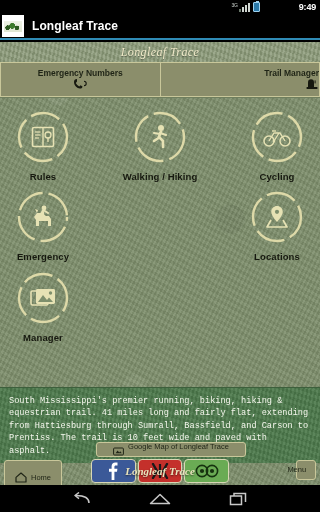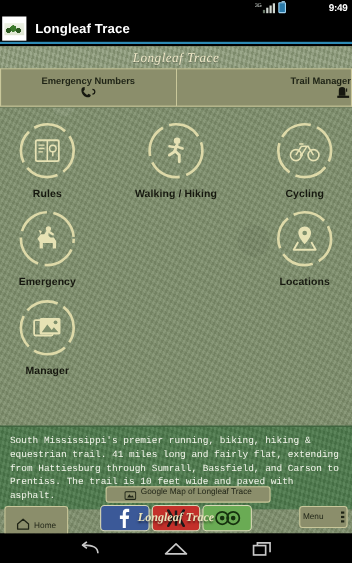--- a/index.html
+++ b/index.html
@@ -280,7 +280,7 @@
   .menubtn {
     position: absolute;
     right: 4px; top: 20px;
-    width: 44px; height: 20px;
+    width: 20px; height: 20px;
     background: #8b8e6b;
     border: 1px solid #c9c79a;
     border-radius: 3px;

